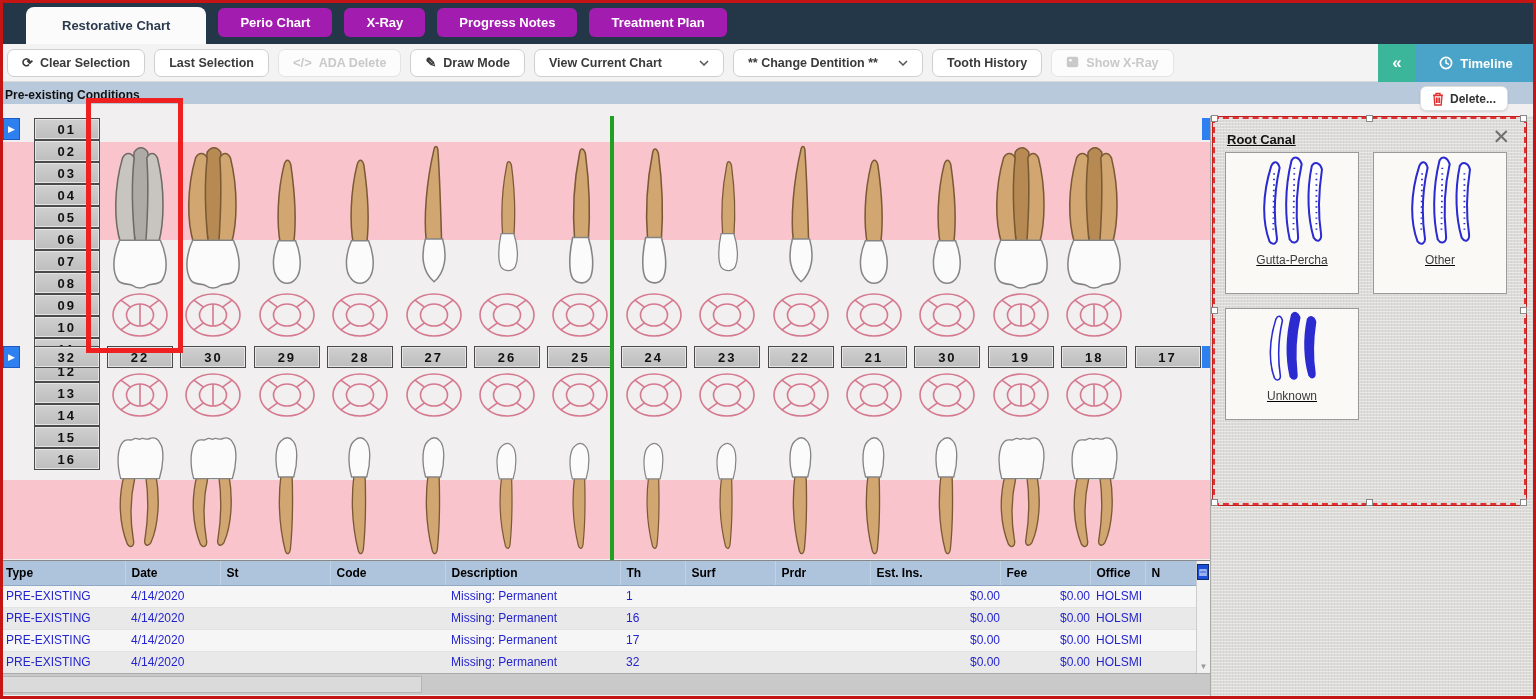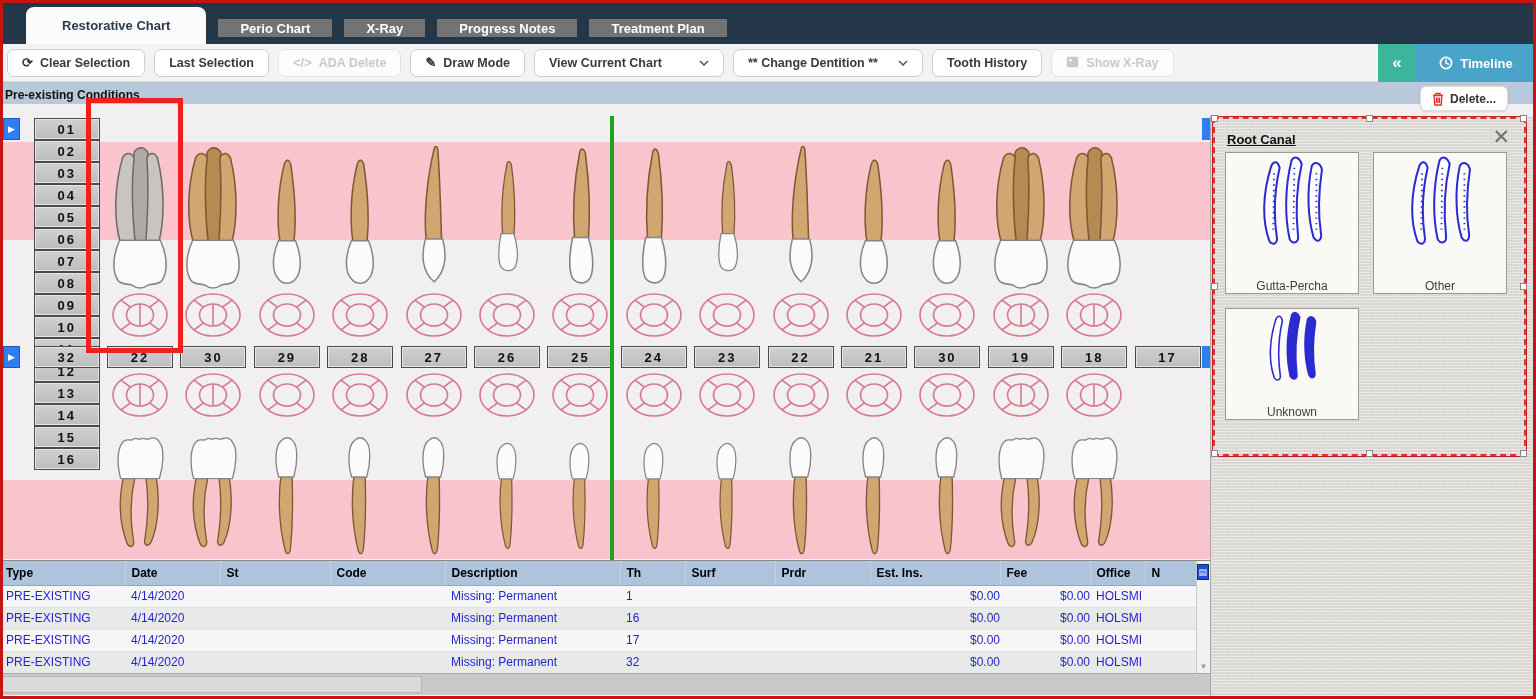--- a/index.html
+++ b/index.html
@@ -13,8 +13,8 @@
   
   .topbar { position:absolute; left:0; top:0; width:1536px; height:44px; background:#243748; }
   .tab-bar { position:absolute; left:26px; bottom:0; display:flex; align-items:flex-end; gap:12px; height:44px; }
-  .tab { height:18px; margin-bottom:7px; background:#737373; color:#fff; font-weight:bold; font-size:13px;
-         border-radius:0; display:flex; align-items:center; padding:0 22px; cursor:pointer; white-space:nowrap; }
+  .tab { height:29px; margin-bottom:7px; background:#a21caf; color:#fff; font-weight:bold; font-size:13px;
+         border-radius:6px; display:flex; align-items:center; padding:0 22px; cursor:pointer; white-space:nowrap; }
   .tab.active { height:37px; margin-bottom:0; background:#fbfbfb; color:#2b3a4d; border-radius:8px 8px 0 0; padding:0 36px; }
 
   

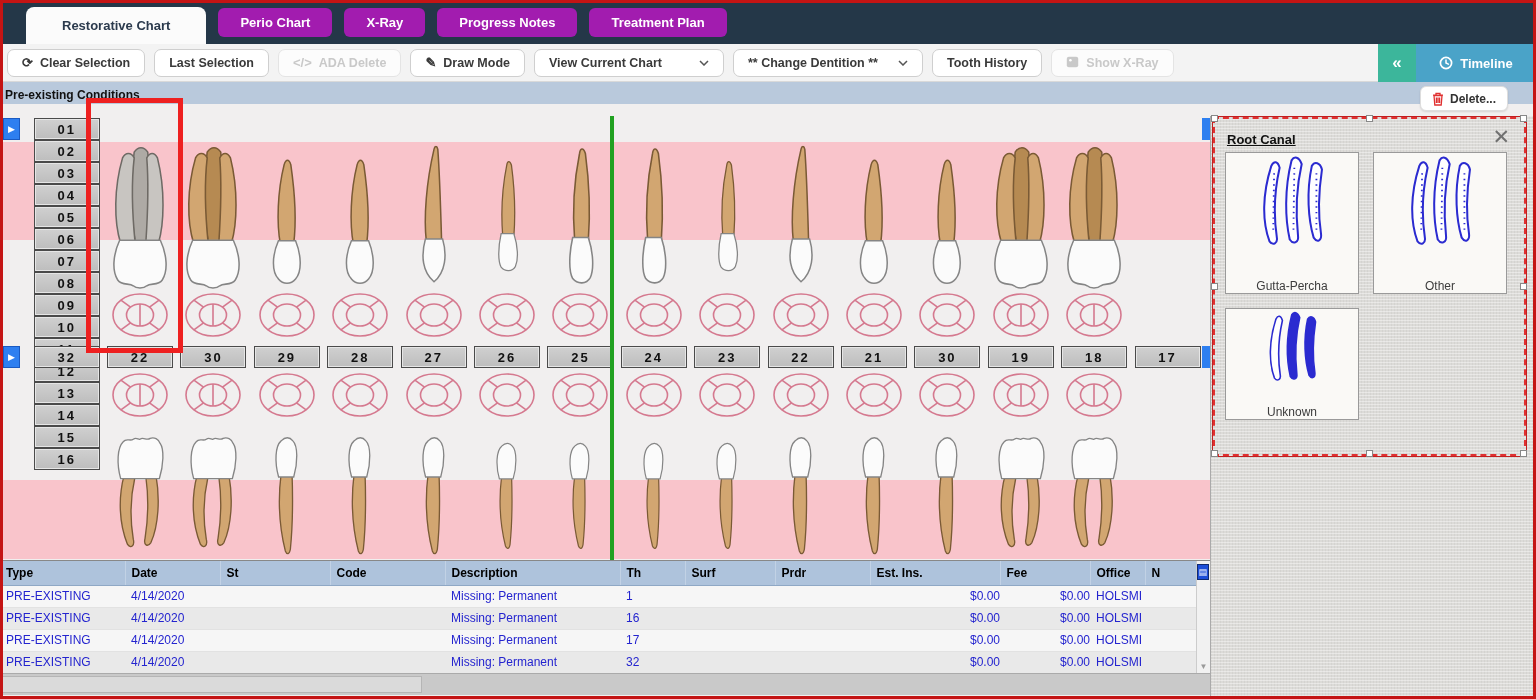--- a/index.html
+++ b/index.html
@@ -77,7 +77,7 @@
           background-image:repeating-linear-gradient(0deg, rgba(255,255,255,.4) 0 1px, transparent 1px 3px),
                            repeating-linear-gradient(90deg, rgba(0,0,0,.035) 0 1px, transparent 1px 3px);
           border-left:1px solid #aaa; }
-  .rc-panel { position:absolute; left:2px; top:1px; width:313px; height:339px;
+  .rc-panel { position:absolute; left:2px; top:1px; width:313px; height:388px;
               border:2px dashed #e03030; outline:1px solid #c02020; }
   .handle { position:absolute; width:7px; height:7px; background:#fff; border:1px solid #888; z-index:70; }
   .rc-title { position:absolute; left:12px; top:13px; font-weight:bold; font-size:13px; color:#111; text-decoration:underline; }

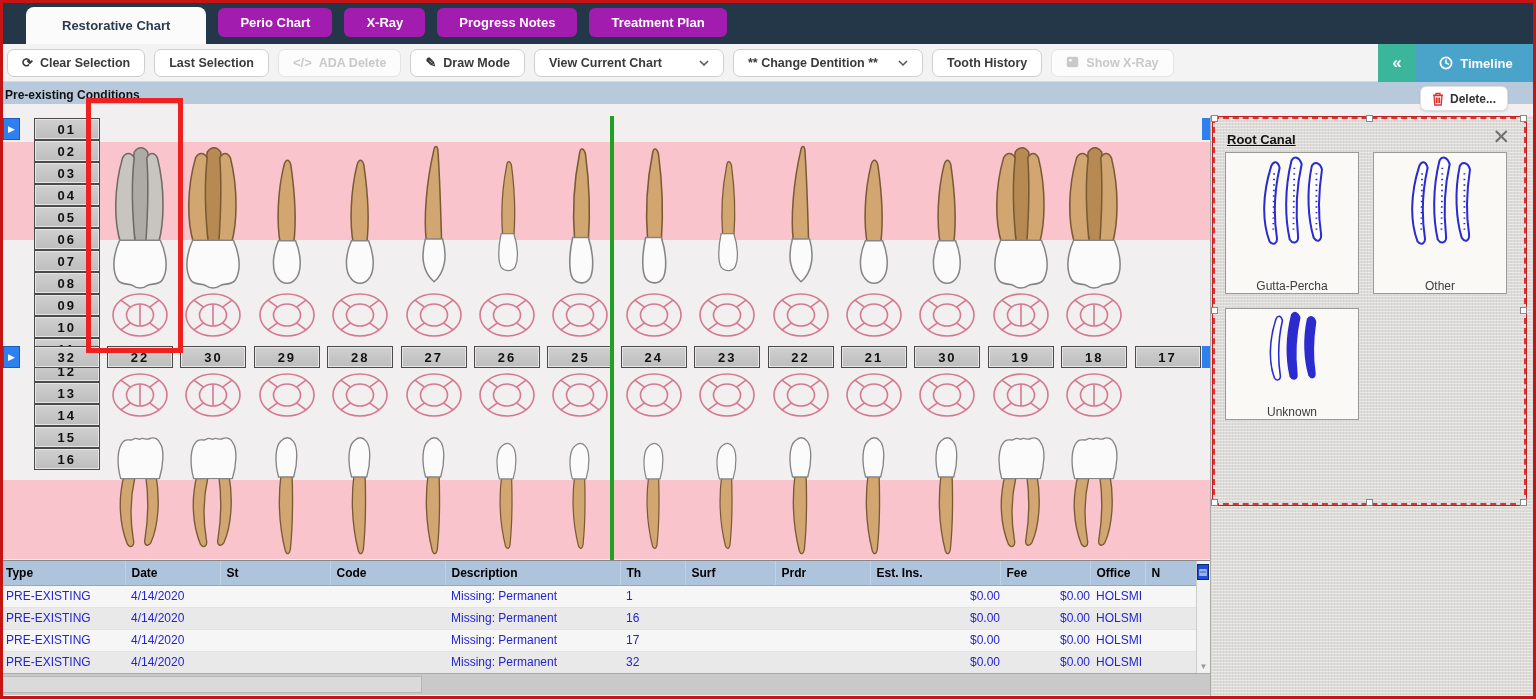--- a/index.html
+++ b/index.html
@@ -84,7 +84,7 @@
   .rc-close { position:absolute; right:14px; top:7px; font-size:21px; color:#707070; cursor:pointer; line-height:1; }
   .rc-grid { position:absolute; left:10px; top:33px; width:292px; }
   .rc-card { position:absolute; background:#faf9f6; border:1px solid #9a9a9a; display:flex; flex-direction:column;
-             align-items:center; justify-content:space-between; gap:8px; cursor:pointer; }
+             align-items:center; justify-content:flex-start; gap:8px; cursor:pointer;text-decoration:underline; }
   .rc-card .lbl { font-size:12px; color:#3c3c3c; }
   .rc-c1 { left:0; top:0; width:134px; height:142px; }
   .rc-c2 { left:148px; top:0; width:134px; height:142px; }

